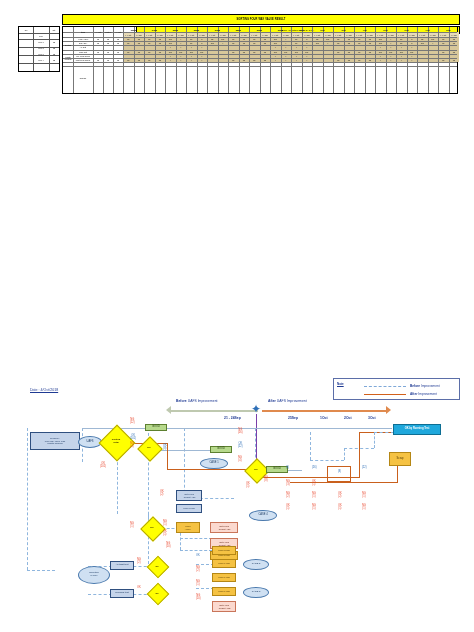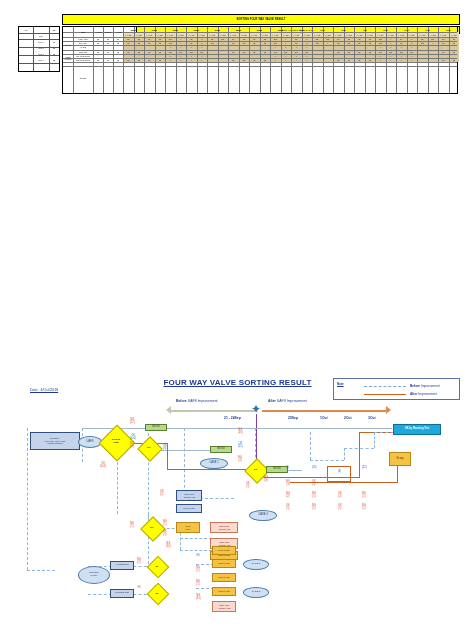--- a/index.html
+++ b/index.html
@@ -532,7 +532,6 @@
 
 <div id="flow">
 
-  <div id="fcTitle">FOUR WAY VALVE SORTING RESULT</div>
   <div id="dateLbl">Date : 4/Oct/2018</div>
 
   <div id="legend">

